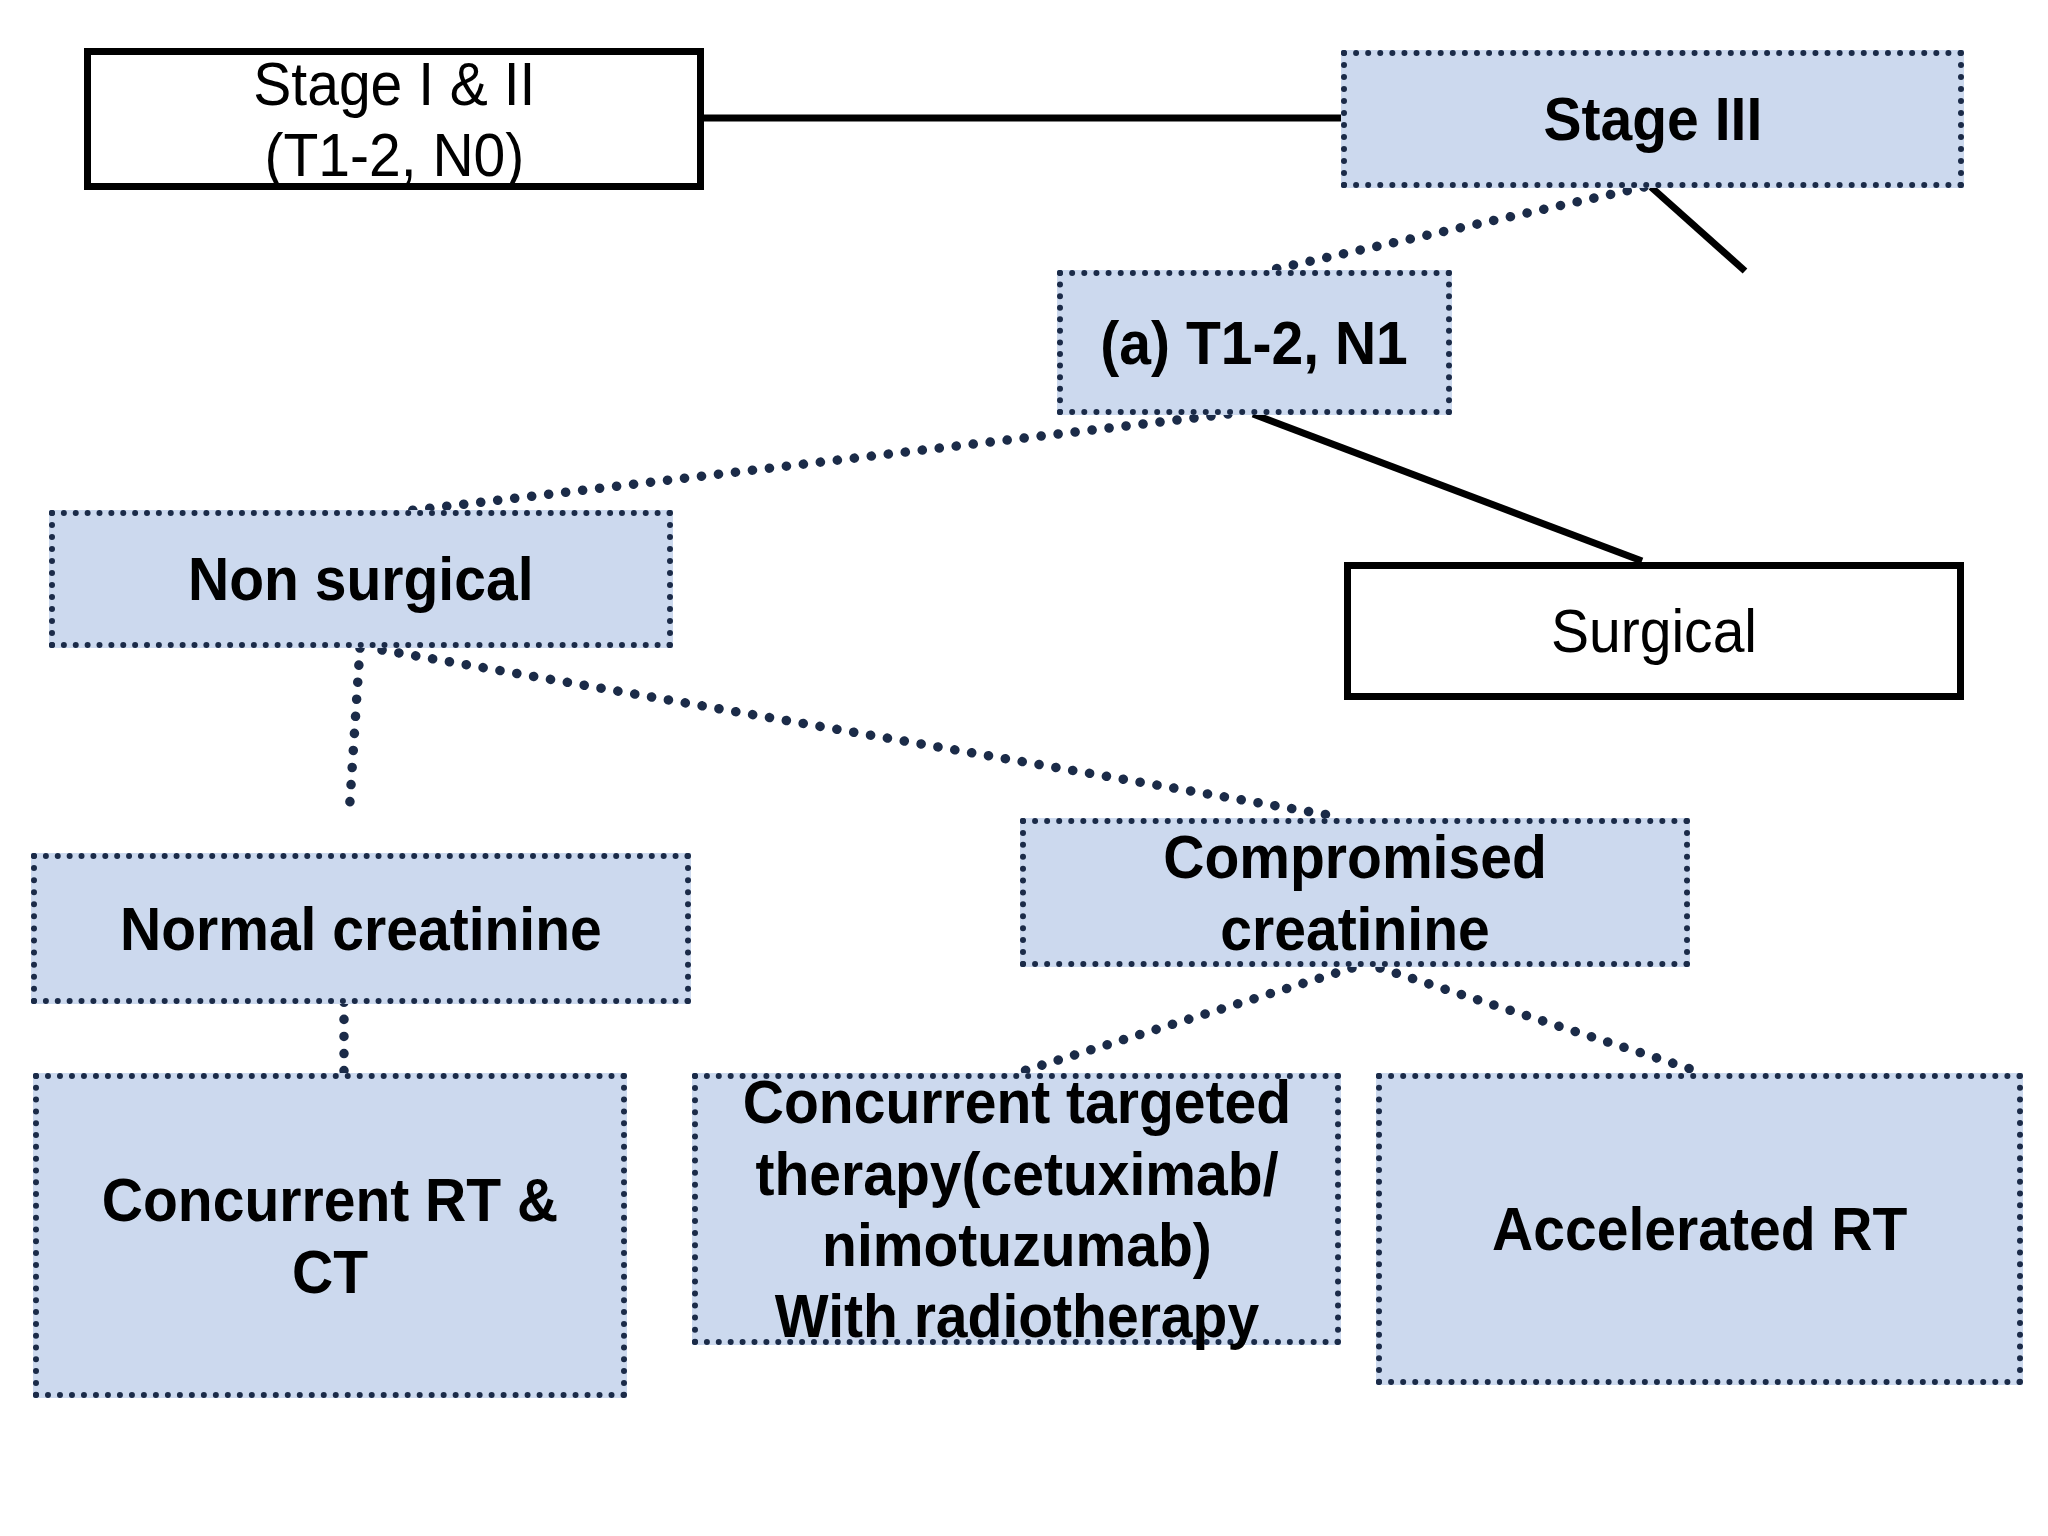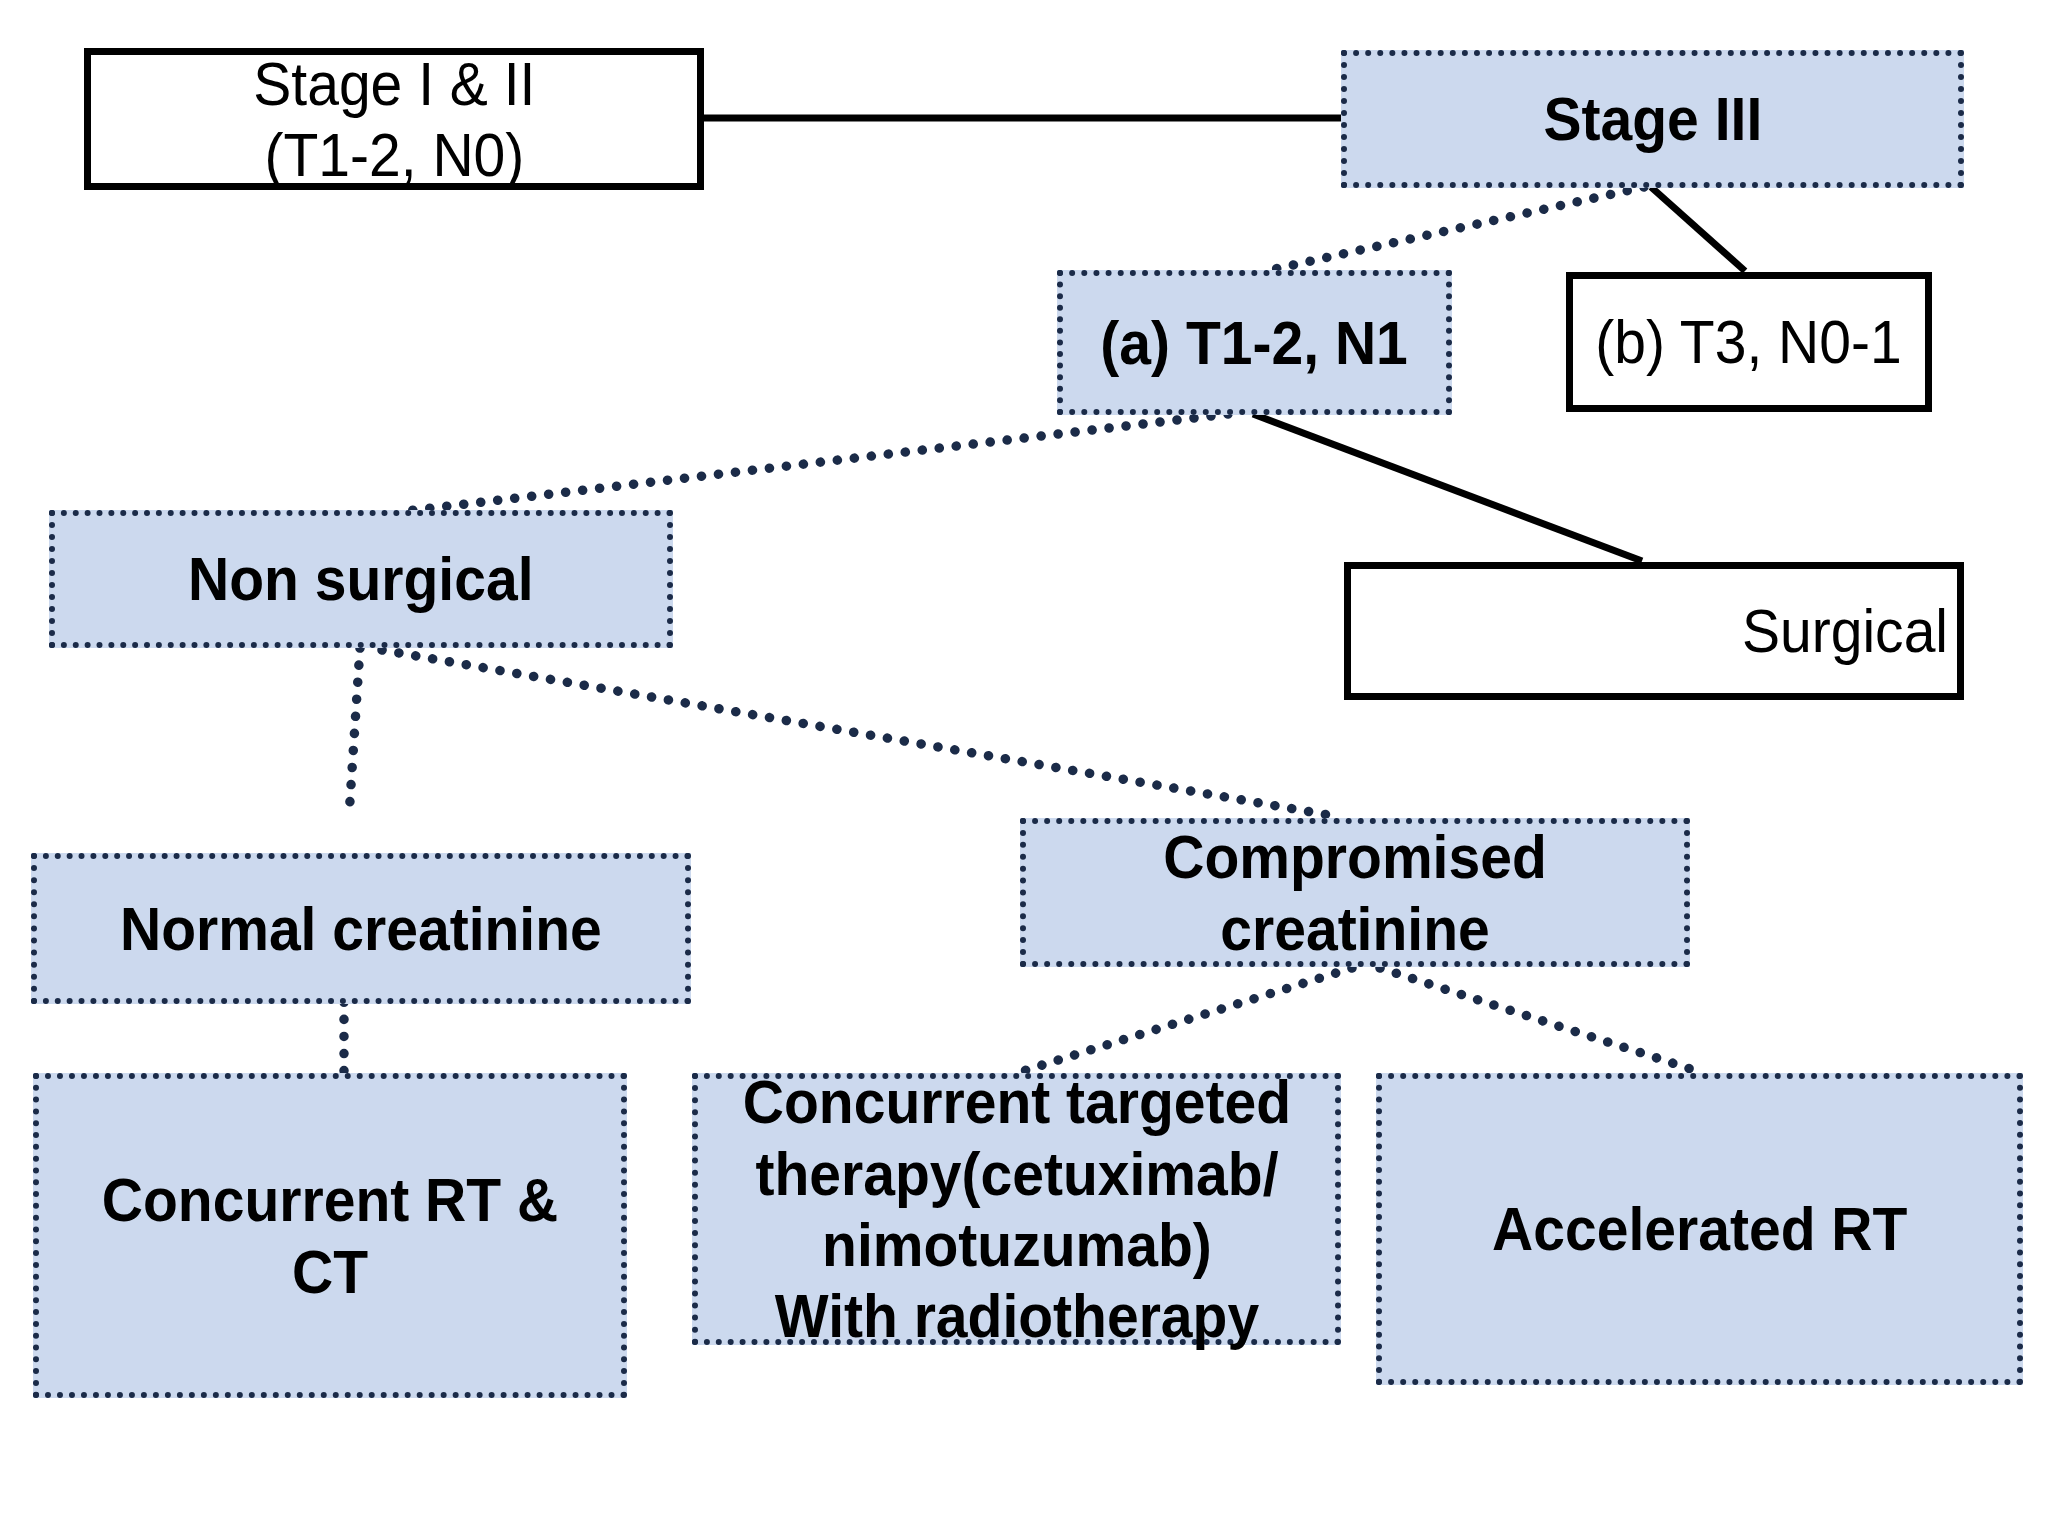--- a/index.html
+++ b/index.html
@@ -91,9 +91,6 @@
     <span class="node-label">(a) T1-2, N1</span>
   </div>
 
-  <div class="node node--white" style="left:1566px; top:272px; width:366px; height:140px;">
-    <span class="node-label">(b) T3, N0-1</span>
-  </div>
 
   <div class="node node--blue" style="left:49px; top:510px; width:624px; height:138px;">
     <span class="node-label">Non surgical</span>

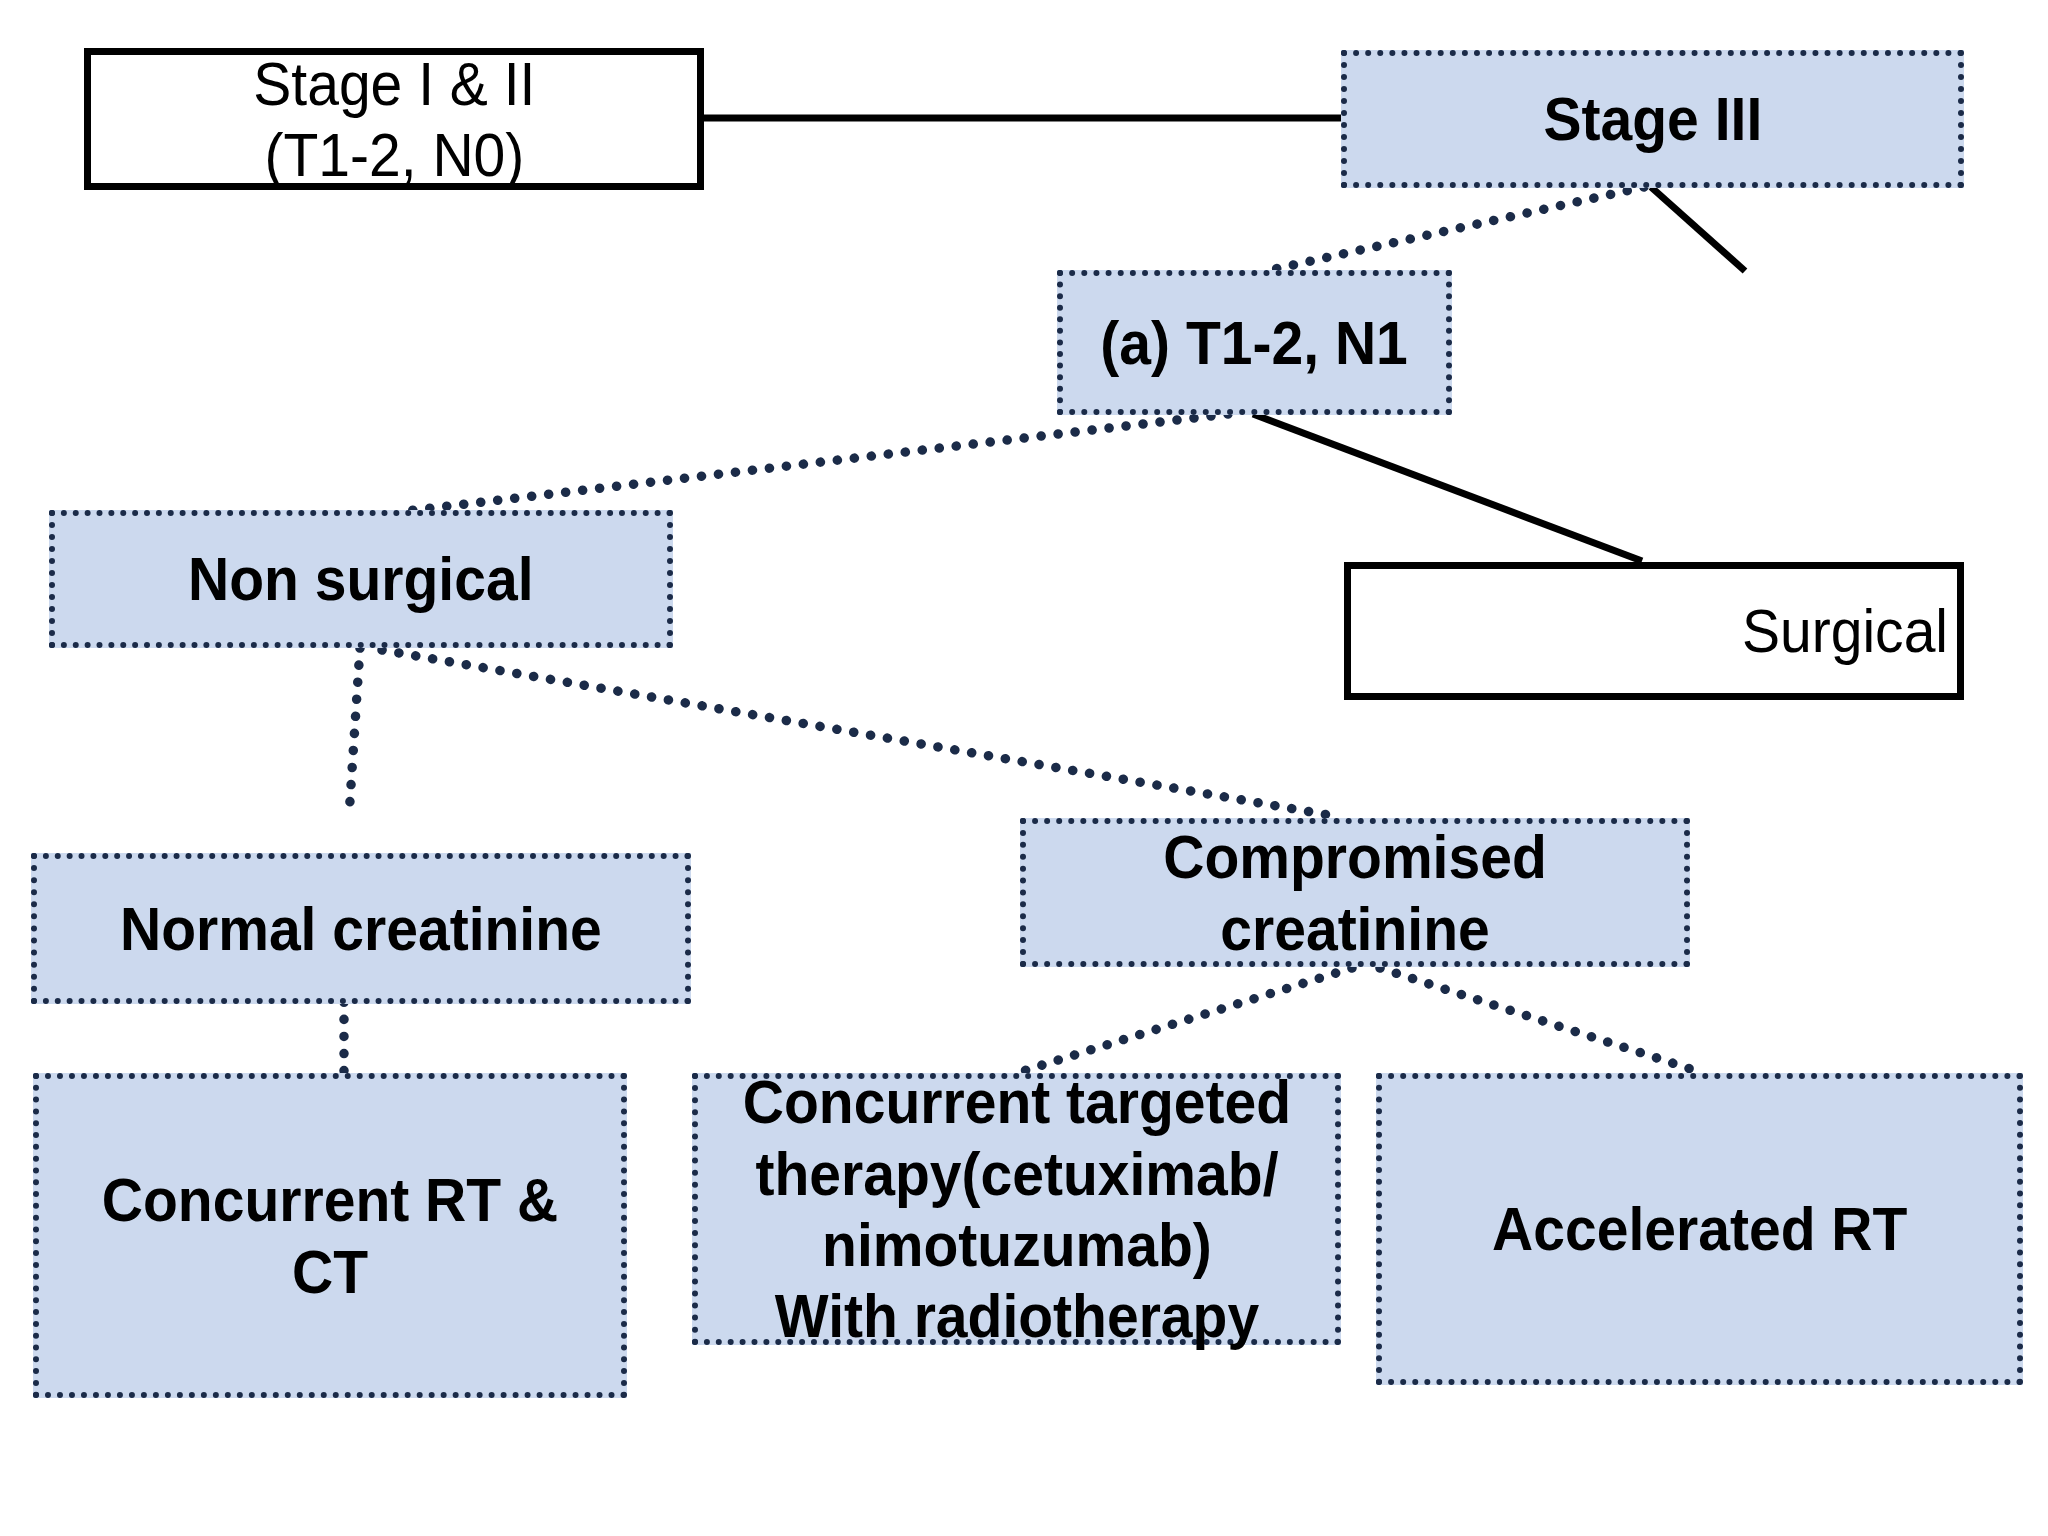--- a/index.html
+++ b/index.html
@@ -96,7 +96,7 @@
     <span class="node-label">Non surgical</span>
   </div>
 
-  <div class="node node--white" style="left:1344px; top:562px; width:620px; height:138px;justify-content:flex-end;">
+  <div class="node node--white" style="left:1344px; top:562px; width:620px; height:138px;">
     <span class="node-label">Surgical</span>
   </div>
 

